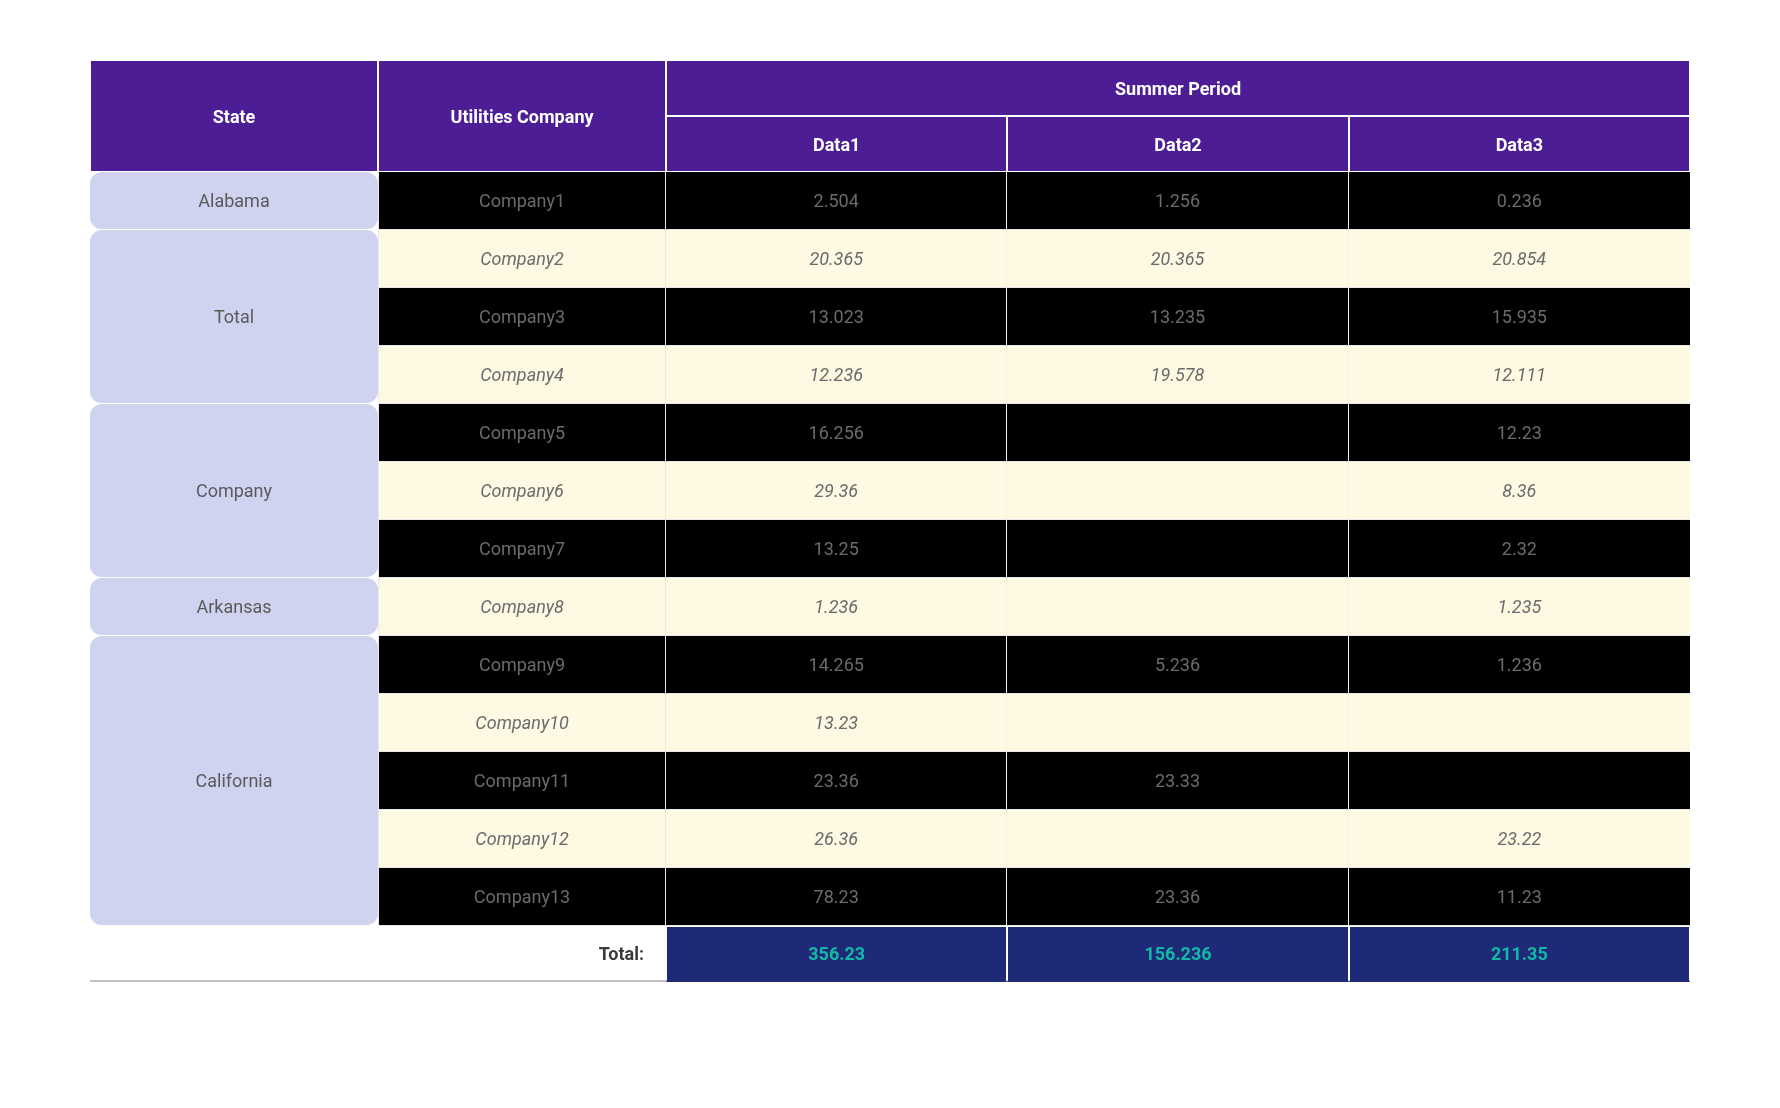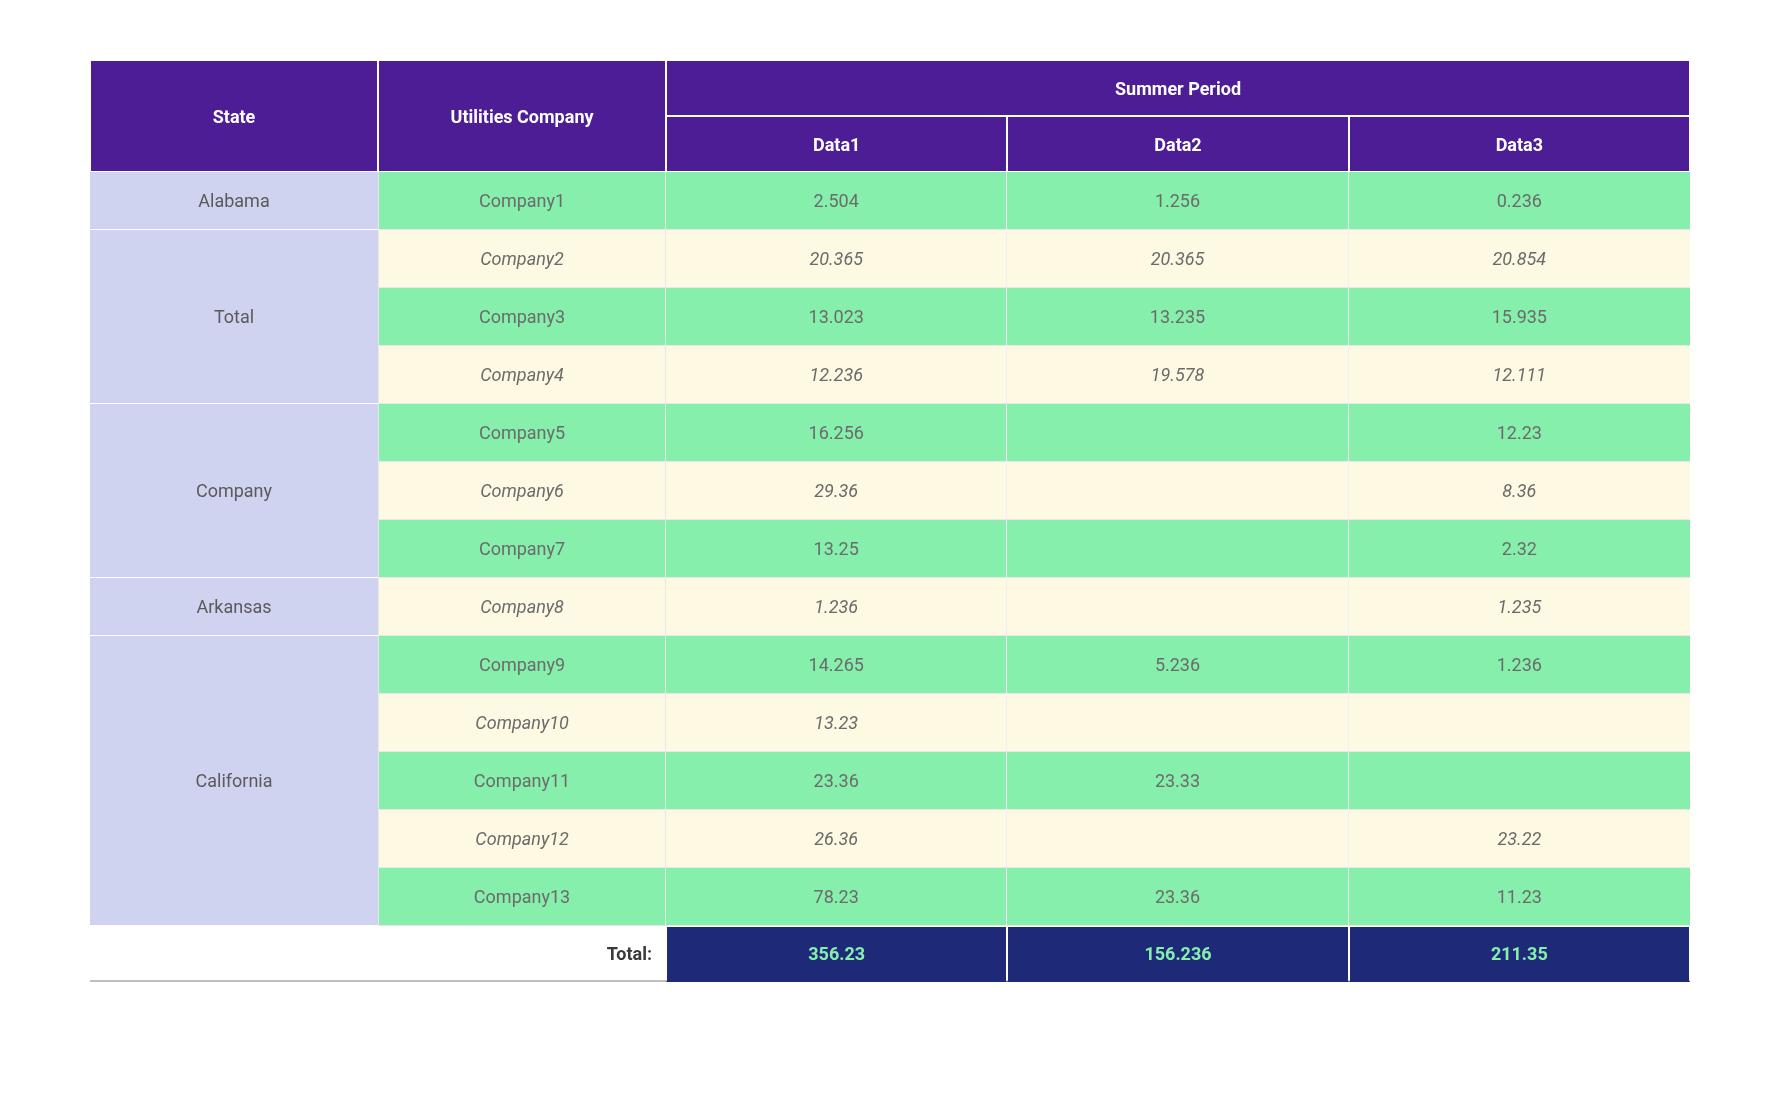--- a/index.html
+++ b/index.html
@@ -50,6 +50,7 @@
     background: #cfd3f0;
     color: #5a5a5a;
     border-bottom: 1px solid #ffffff;
+    border-radius: 12px;
   }
   tbody td.util-cell {
     border-left: 1px solid #e8e8e8;

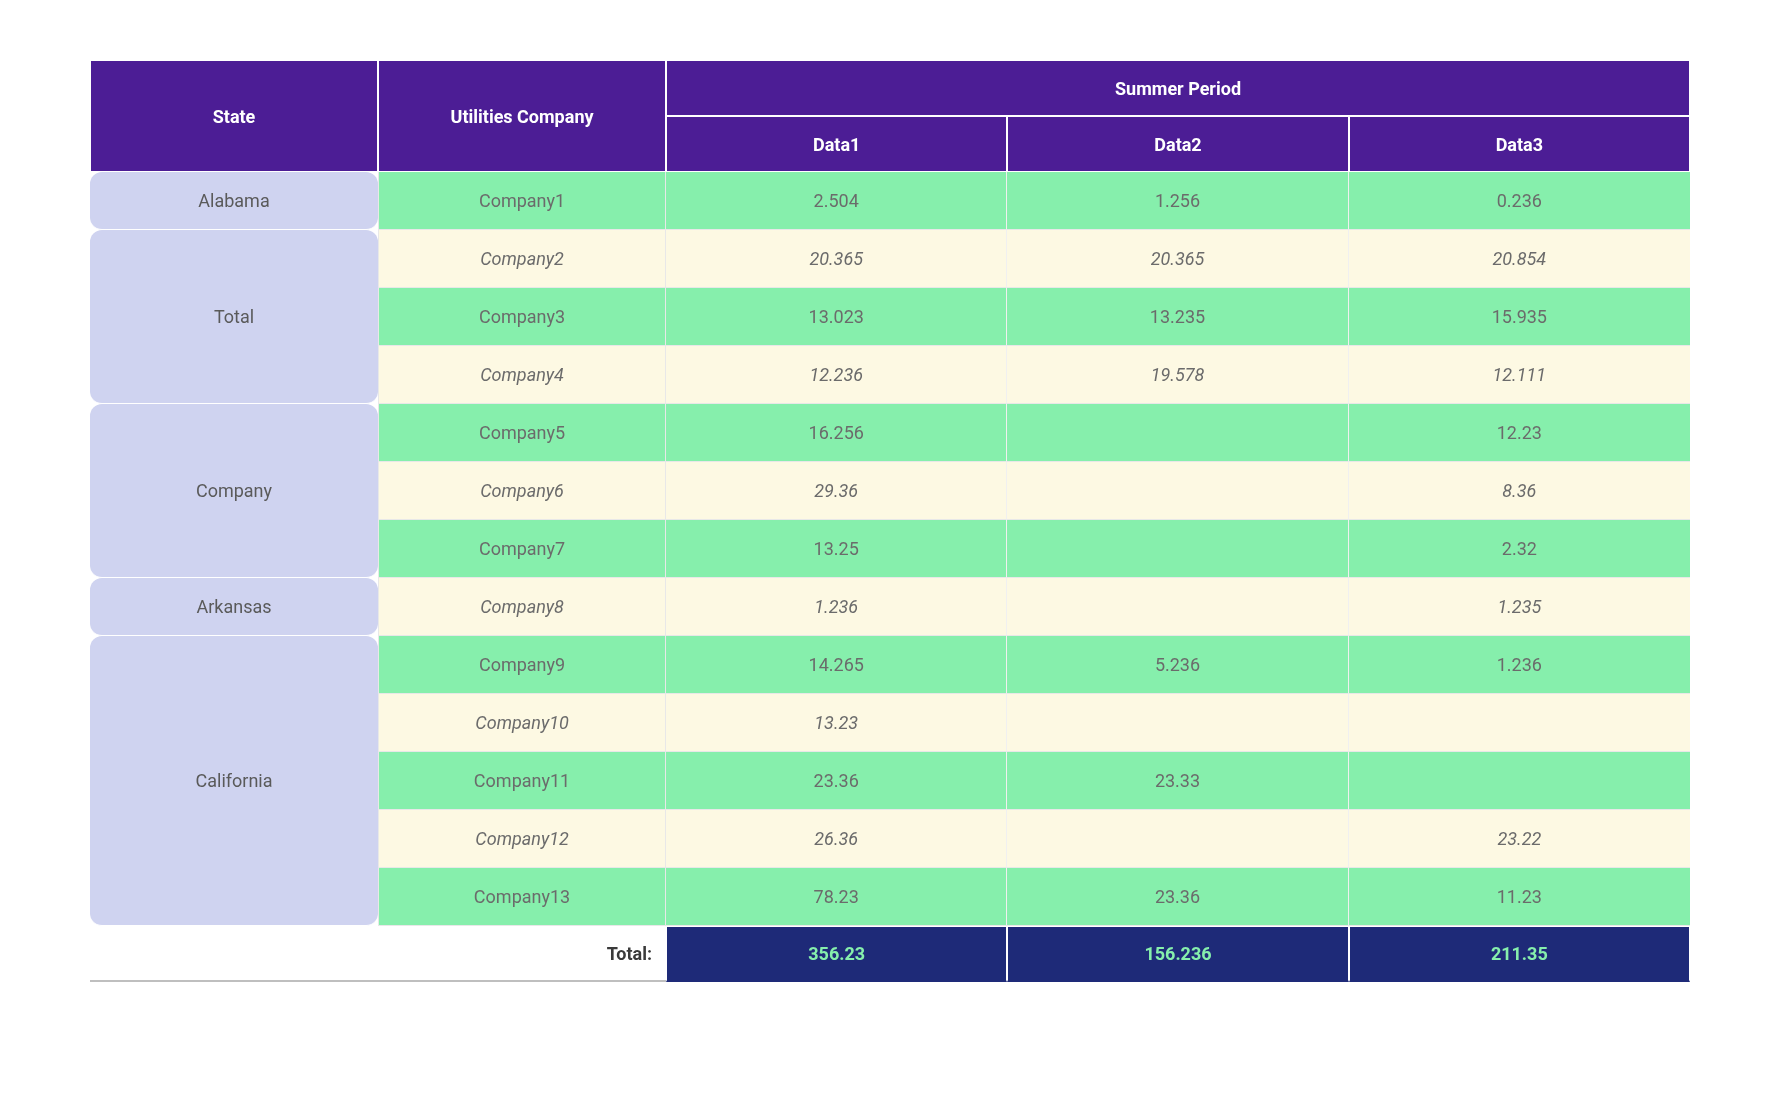--- a/index.html
+++ b/index.html
@@ -39,7 +39,7 @@
     height: 58px;
     border-bottom: 1px solid #e8e8e8;
     color: #6b6b6b;
-    background: #86efac;
+    background: #000000;
   }
   tbody tr.alt td.data-cell,
   tbody tr.alt td.util-cell {

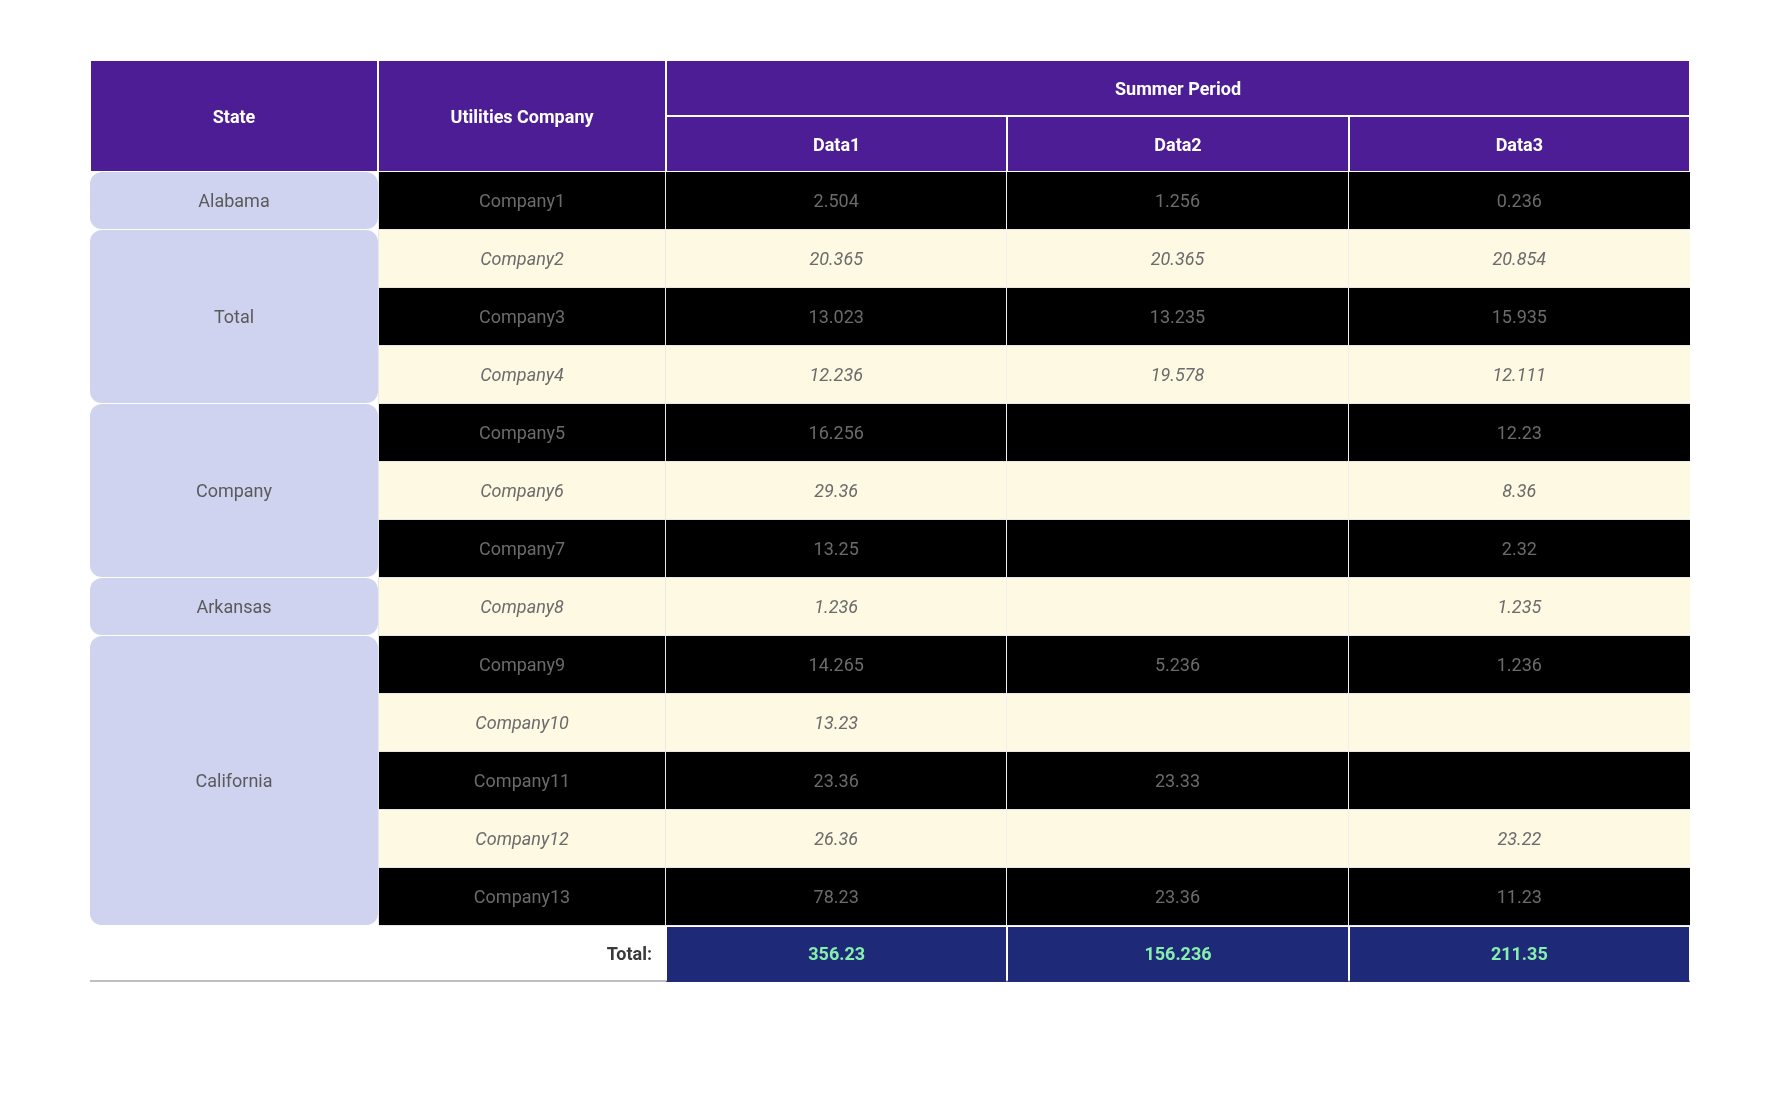--- a/index.html
+++ b/index.html
@@ -67,7 +67,7 @@
   }
   tfoot td.total-label {
     text-align: right;
-    padding-right: 14px;
+    padding-right: 22px;
     color: #3a3a3a;
     background: #ffffff;
     border-bottom: 2px solid #bfbfbf;

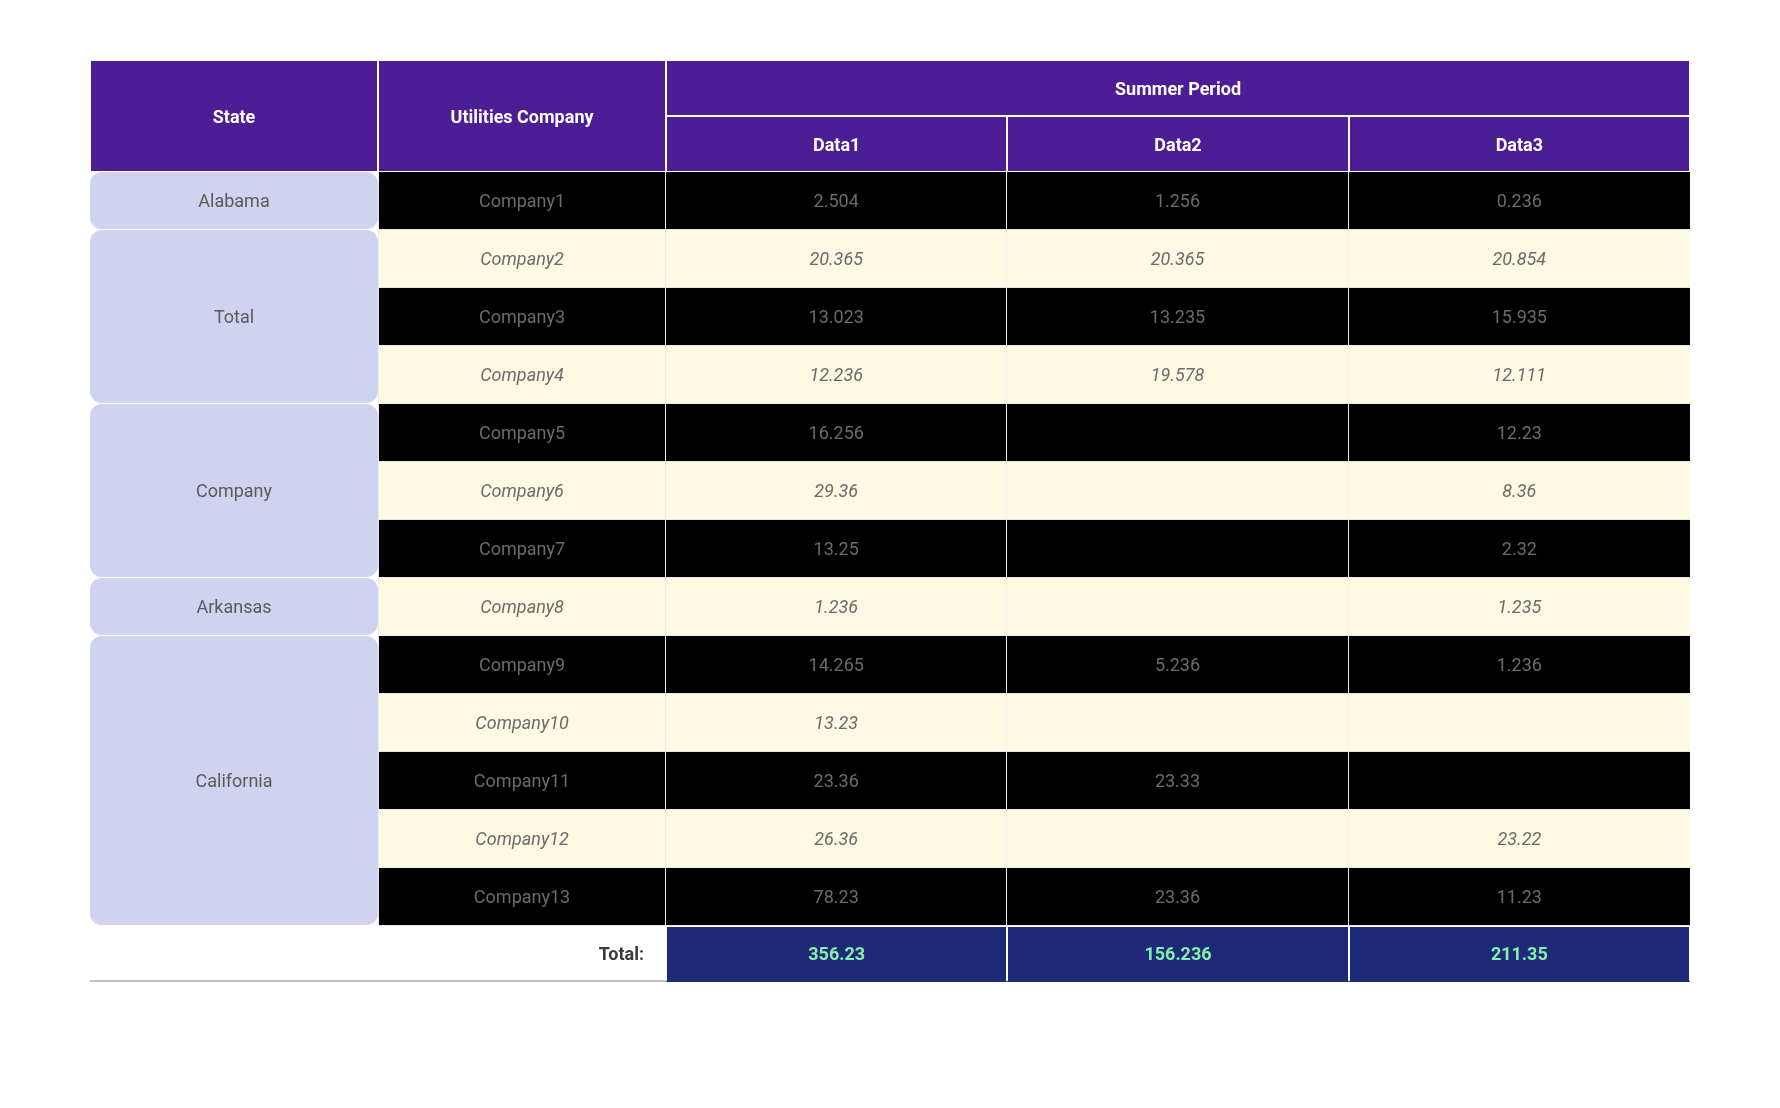--- a/index.html
+++ b/index.html
@@ -74,7 +74,7 @@
   }
   tfoot td.total-val {
     background: #1e2a78;
-    color: #86efac;
+    color: #14b8a6;
     border: 1px solid #ffffff;
     border-bottom: 2px solid #1e2a78;
   }

